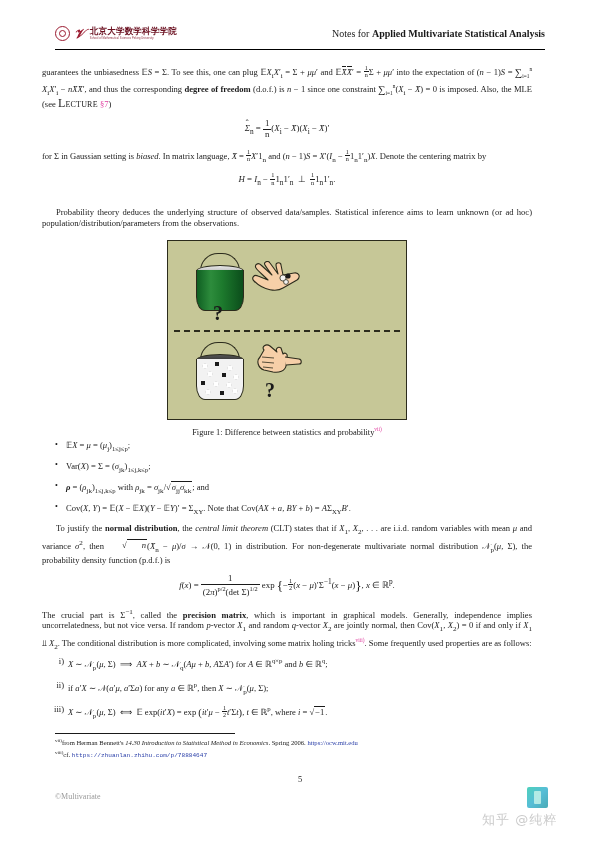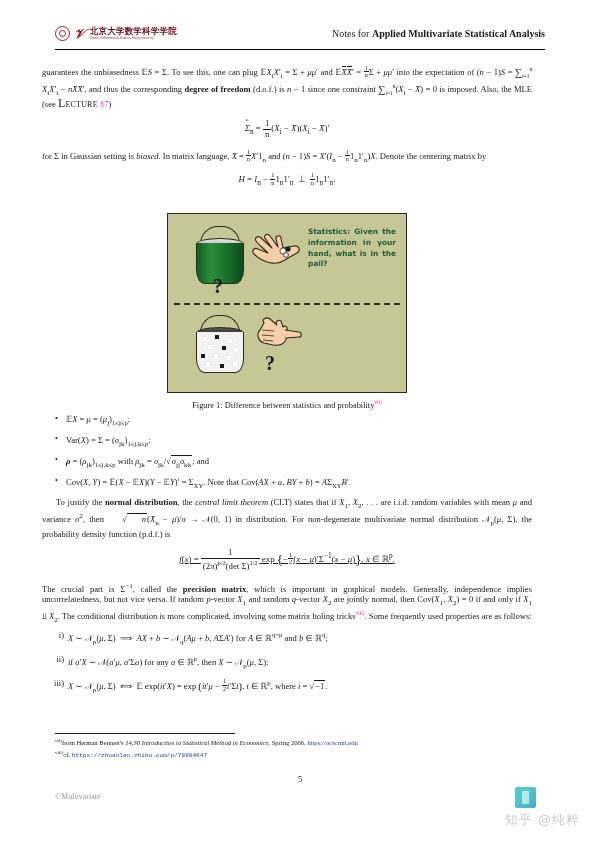--- a/index.html
+++ b/index.html
@@ -65,7 +65,7 @@
   p.para + p.para{margin-top:0;}
   .indent{text-indent:14px;}
   .eq{
-    text-align:center;font-size:8.8px;margin:7px 0 24px 0;line-height:13px;
+    text-align:center;font-size:8.8px;margin:7px 0 18px 0;line-height:13px;
   }
   .eq.tall{margin:9px 0 9px 0;}
   b{font-weight:bold;}

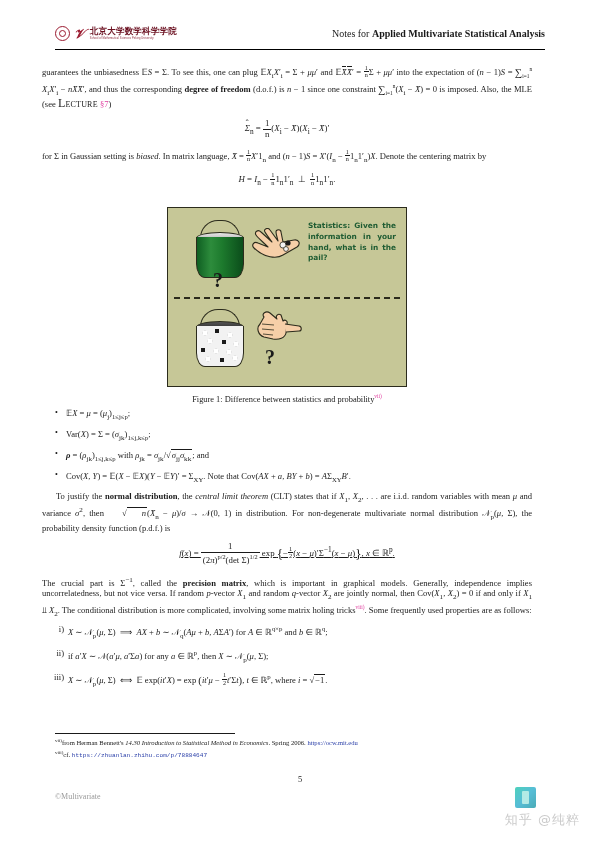--- a/index.html
+++ b/index.html
@@ -237,6 +237,7 @@
     </div>
 
 
+    <p class="para indent">Probability theory deduces the underlying structure of observed data/samples. Statistical inference aims to learn unknown (or ad hoc) population/distribution/parameters from the observations.</p>
 
     <div class="figwrap">
       <div class="figure">

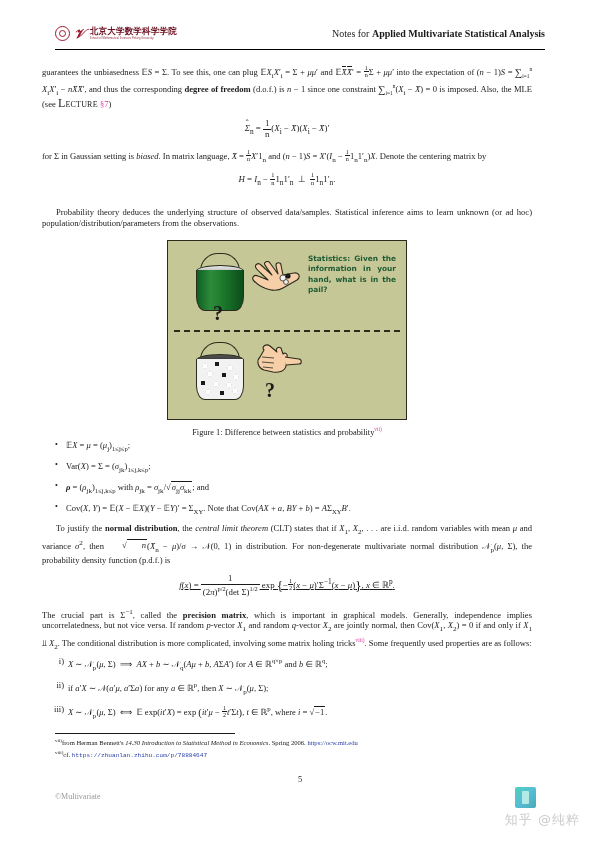--- a/index.html
+++ b/index.html
@@ -257,7 +257,6 @@
               <circle cx="36" cy="21" r="2.4" fill="#f2f2f2" stroke="#2b2b1c" stroke-width=".8"></circle>
             </svg>
           </div>
-          <div class="fig-caption-box" style="left:140px;top:13px;width:88px;">Statistics: Given the information in your hand, what is in the pail?</div>
         </div>
 
         <div class="fig-divider"></div>

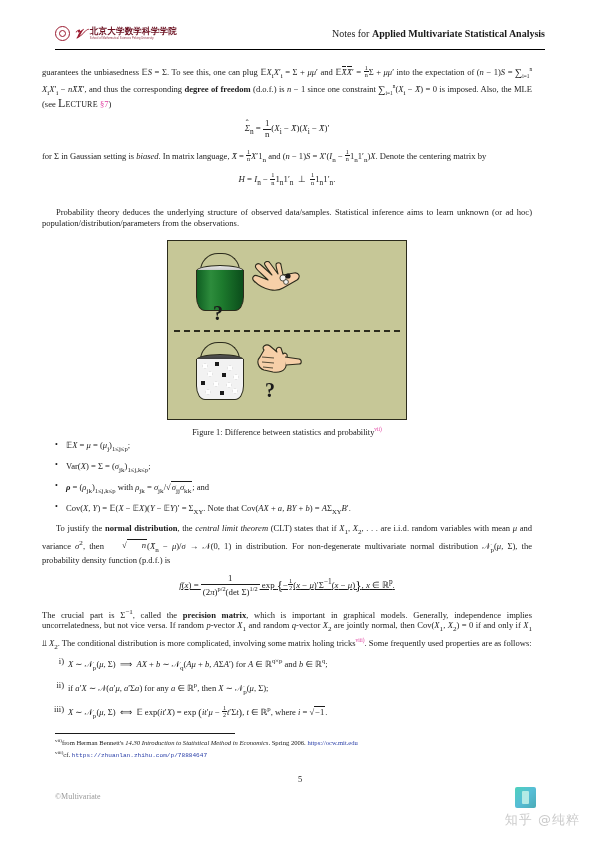--- a/index.html
+++ b/index.html
@@ -291,7 +291,7 @@
 
     <p class="para indent" style="margin-top:4px;">To justify the <b>normal distribution</b>, the <i>central limit theorem</i> (CLT) states that if <i>X</i><sub>1</sub>, <i>X</i><sub>2</sub>, . . . are i.i.d. random variables with mean <i>μ</i> and variance <i>σ</i><sup>2</sup>, then <span class="radic">√<span class="bar"><i>n</i></span></span>(<i>X̄</i><sub>n</sub> − <i>μ</i>)/<i>σ</i> → 𝒩(0, 1) in distribution. For non-degenerate multivariate normal distribution 𝒩<sub>p</sub>(<i>μ</i>, Σ), the probability density function (p.d.f.) is</p>
 
-    <div class="eq tall" style="margin-top:9px;text-decoration:underline;">
+    <div class="eq tall" style="margin-top:9px;">
       <i>f</i>(<i>x</i>) = <span class="bigfrac"><span class="n">1</span><span class="d">(2<i>π</i>)<sup style="font-size:.72em">p/2</sup>(det Σ)<sup style="font-size:.72em">1/2</sup></span></span> exp <span style="font-size:1.5em;vertical-align:-.15em">{</span>−<span class="frac"><span class="n">1</span><span class="d">2</span></span>(<i>x</i> − <i>μ</i>)′Σ<sup>−1</sup>(<i>x</i> − <i>μ</i>)<span style="font-size:1.5em;vertical-align:-.15em">}</span>, <i>x</i> ∈ ℝ<sup>p</sup>.
     </div>
 

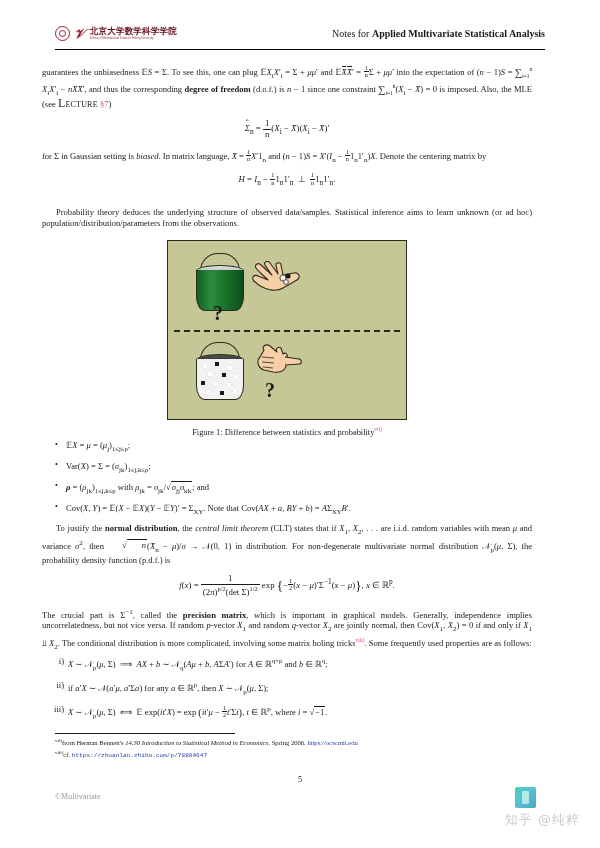--- a/index.html
+++ b/index.html
@@ -185,7 +185,7 @@
     position:absolute;left:55px;top:792px;font-size:8px;color:#9a9a9a;
   }
   .watermark{
-    position:absolute;right:20px;top:787px;width:110px;text-align:right;
+    position:absolute;right:8px;top:787px;width:110px;text-align:left;
     opacity:.75;
   }
   .wm-avatar{

